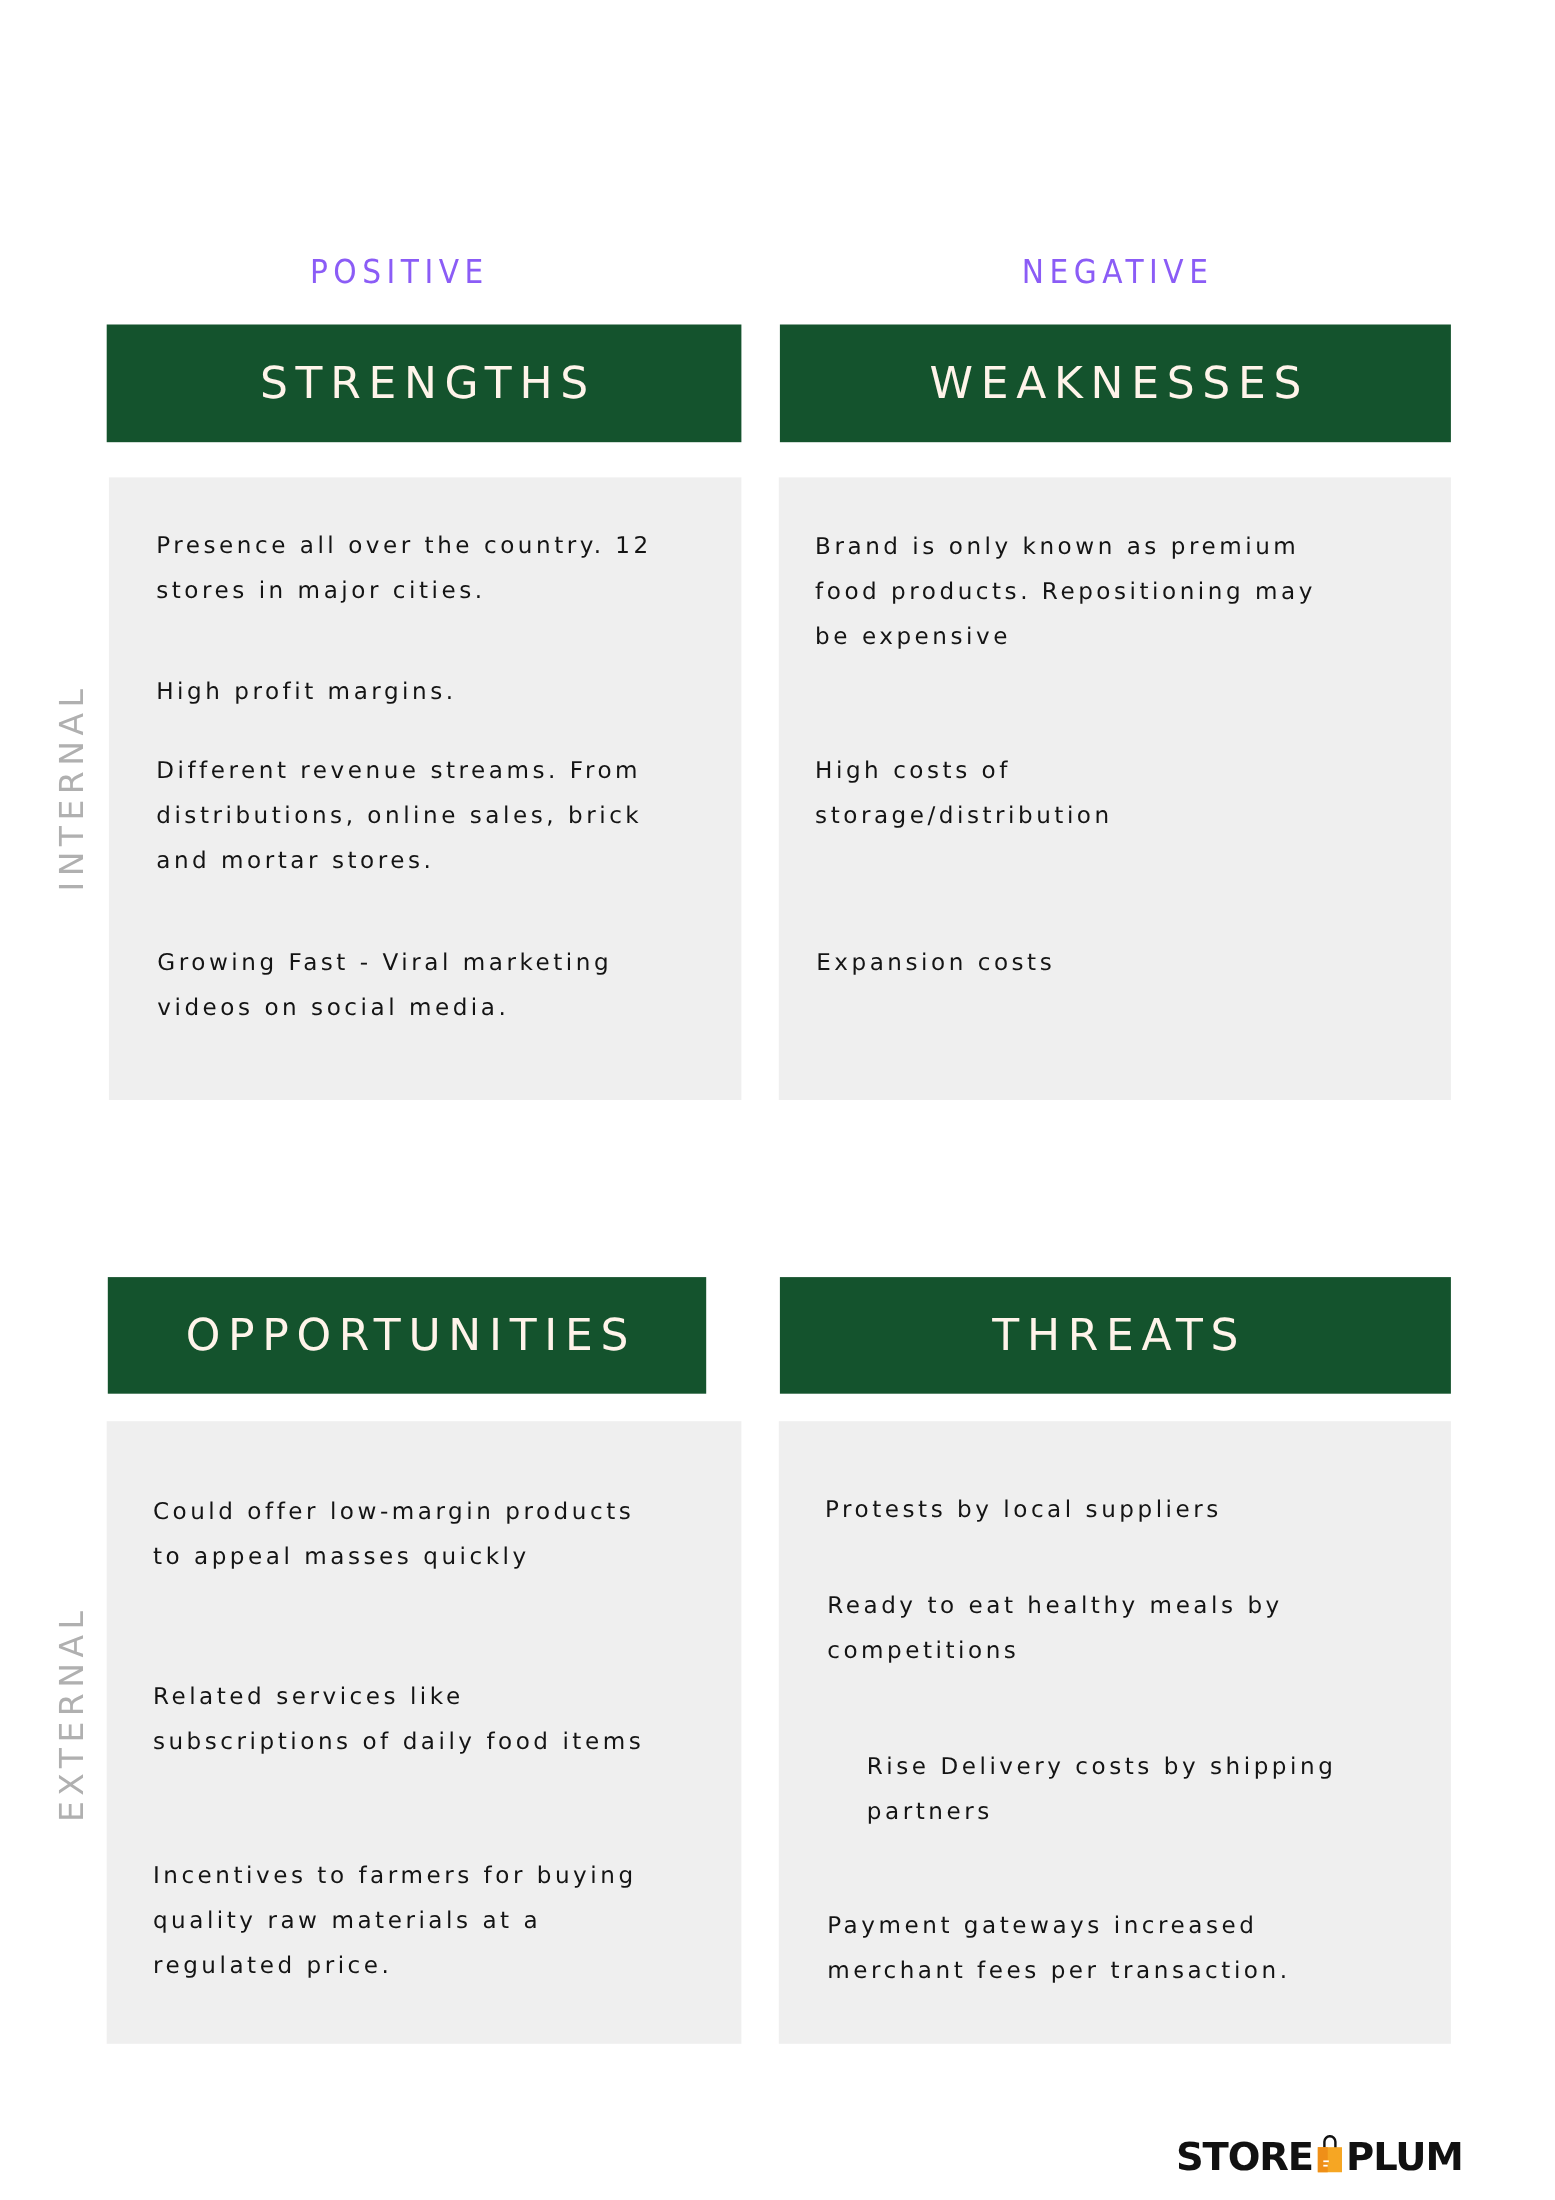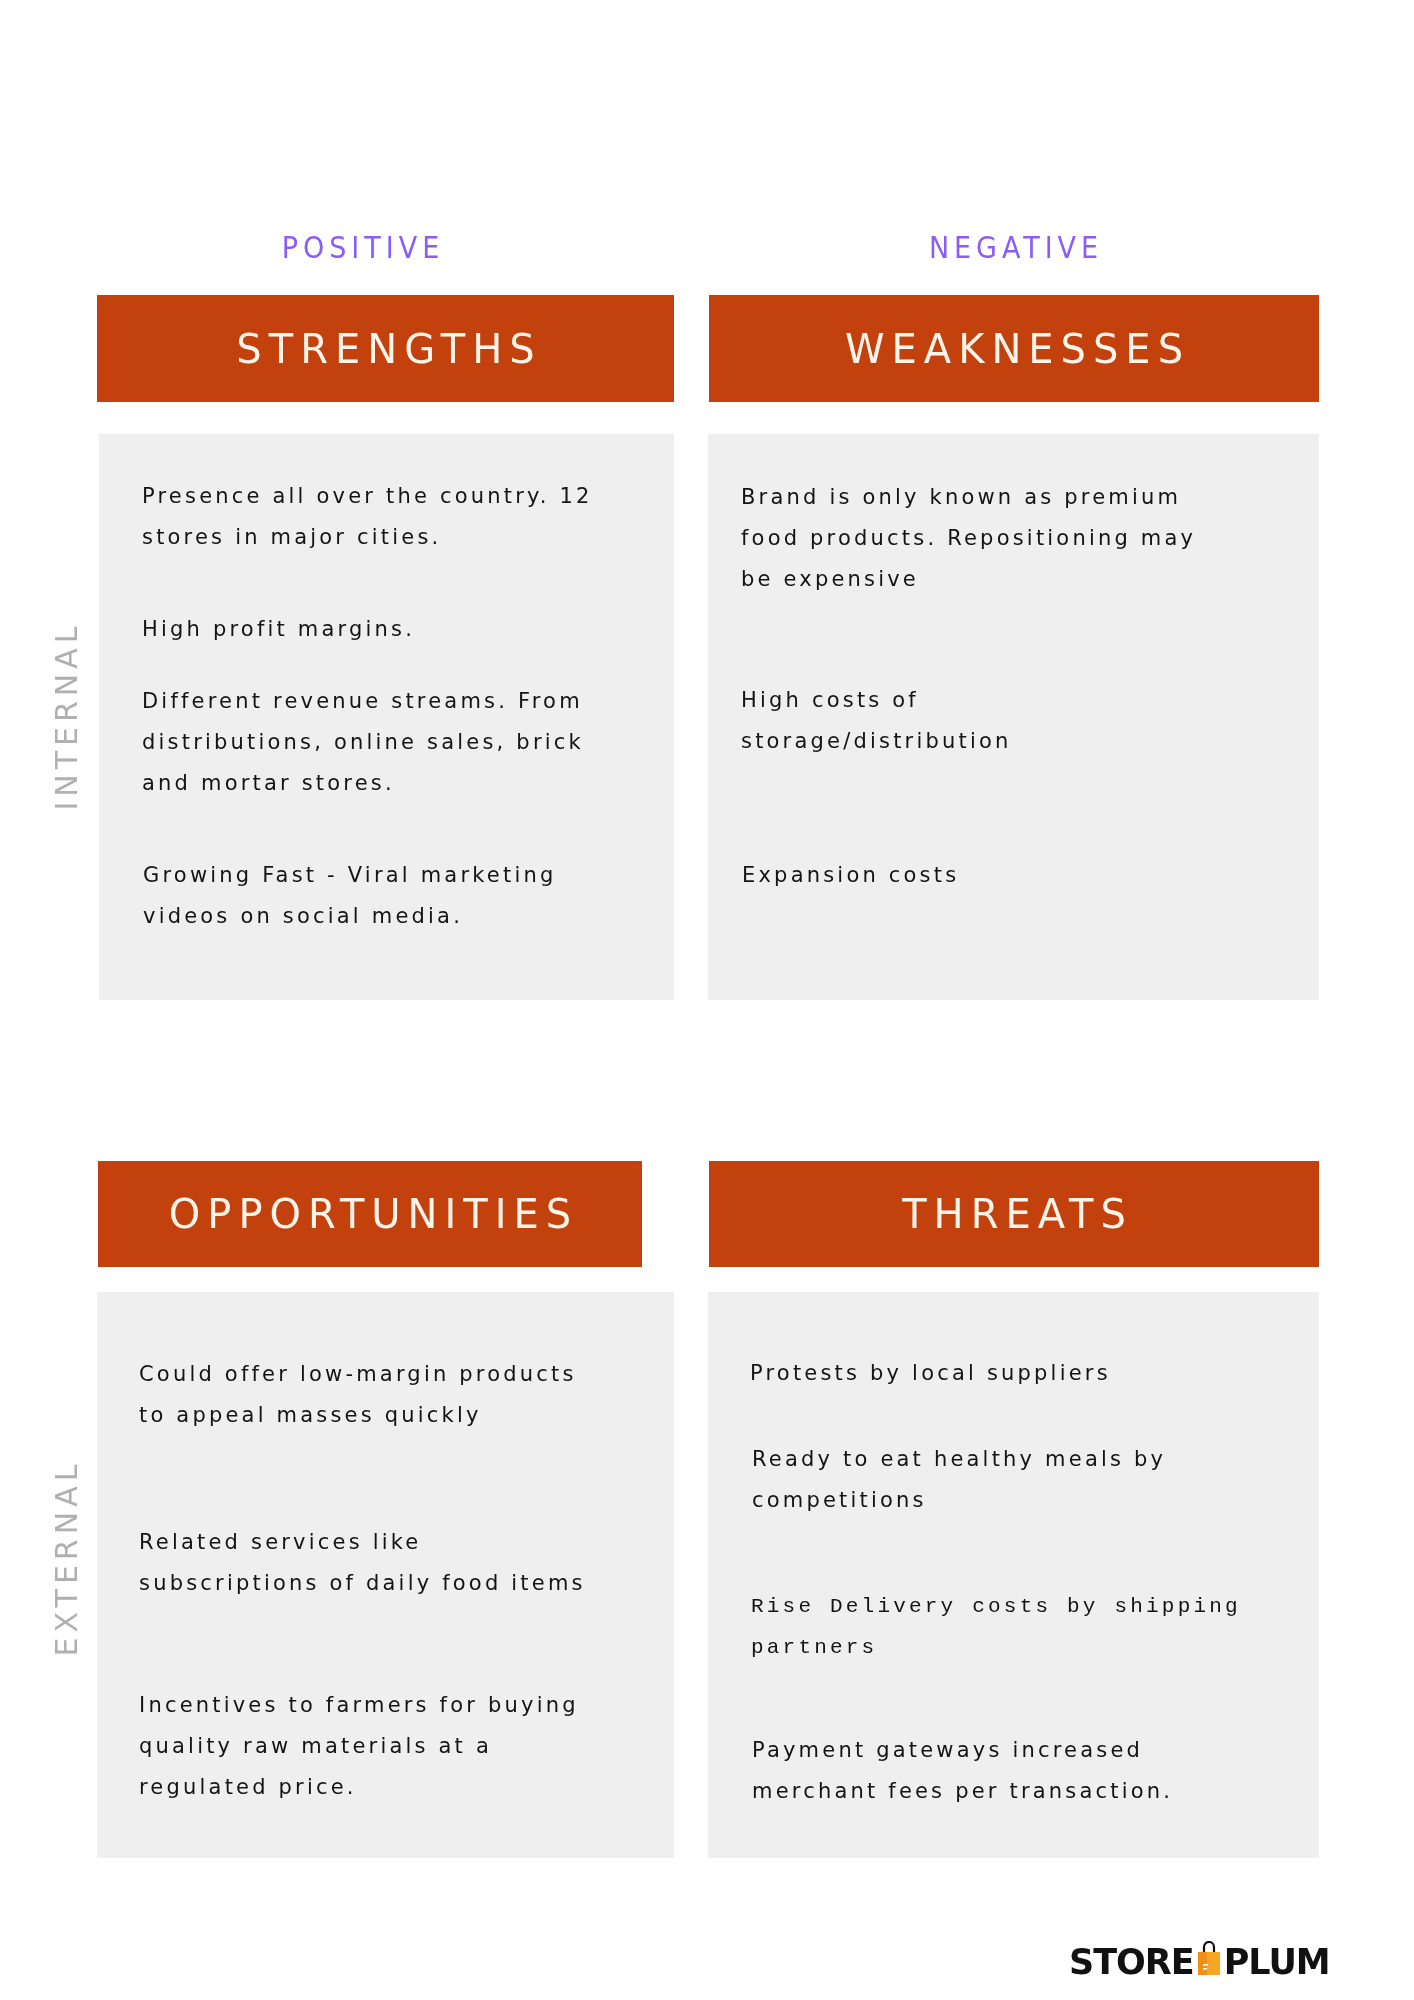--- a/index.html
+++ b/index.html
@@ -12,7 +12,7 @@
   .row-label { position: absolute; color: #b0b0b0; font-size: 30px; letter-spacing: 5px;
                white-space: nowrap; transform: translate(-50%, -50%) rotate(-90deg);
                font-family: "DejaVu Sans", sans-serif; }
-  .bar { position: absolute; background: #c2410c; display: flex; align-items: center;
+  .bar { position: absolute; background: #14532d; display: flex; align-items: center;
          justify-content: center; }
   .bar-title { color: #fff4ea; font-size: 40px; letter-spacing: 7px;
                font-family: "DejaVu Sans", sans-serif; padding-left: 7px; }

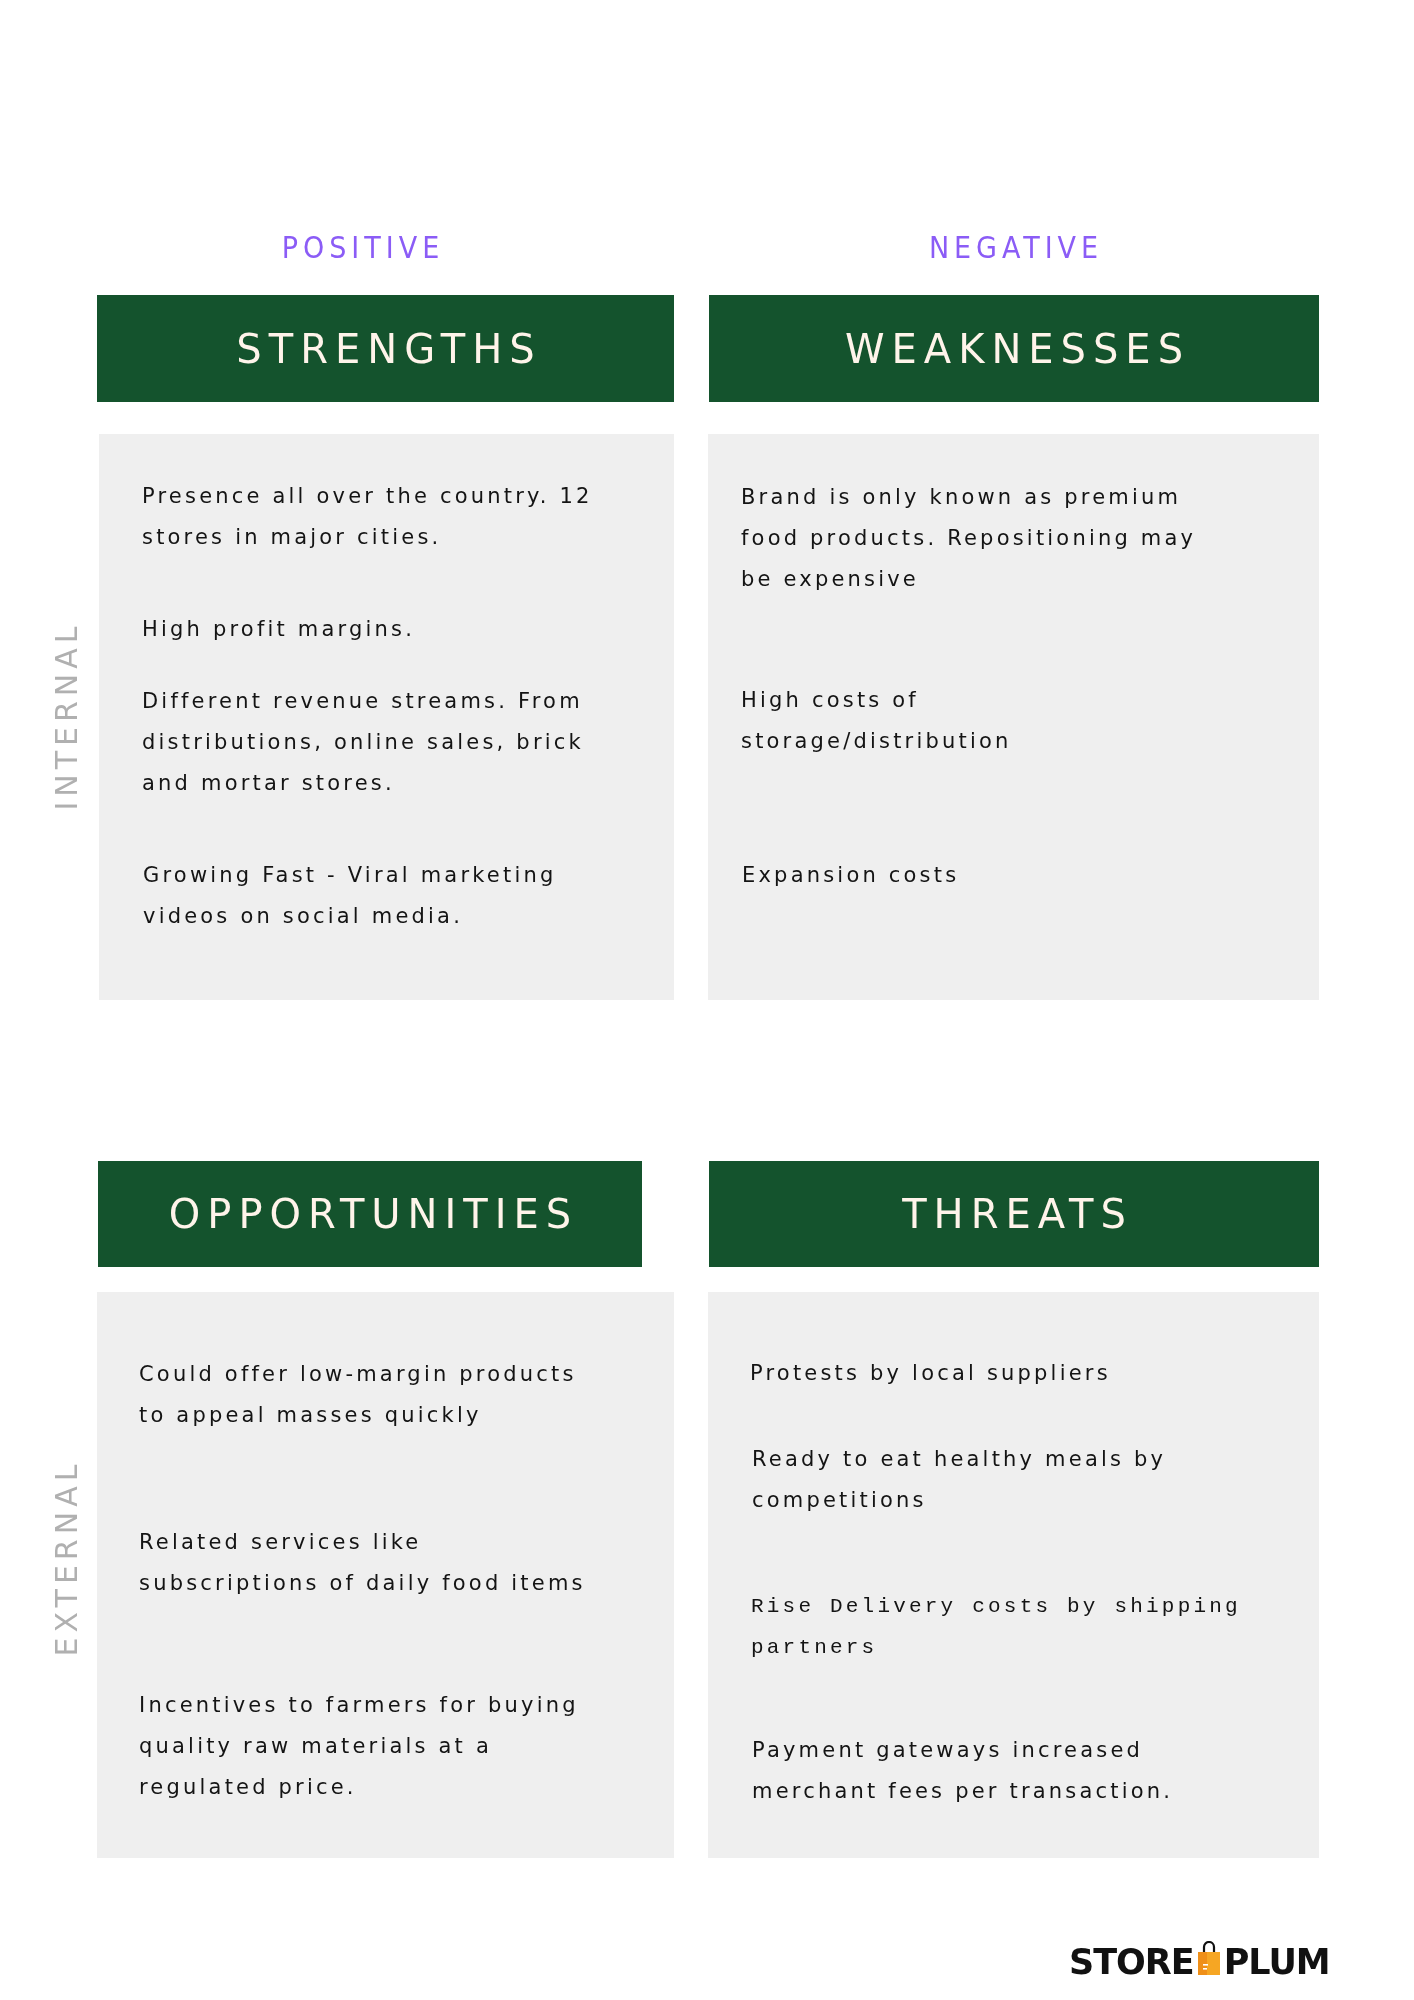--- a/index.html
+++ b/index.html
@@ -78,7 +78,7 @@
 <div class="item" style="left:750px; top:1373px;">Protests by local suppliers</div>
 <div class="item" style="left:752px; top:1480px;">Ready to eat healthy meals by
 competitions</div>
-<div class="item" style="left:751px; top:1627px;font-family:Liberation Mono, monospace;">Rise Delivery costs by shipping
+<div class="item" style="left:788px; top:1627px;">Rise Delivery costs by shipping
 partners</div>
 <div class="item" style="left:752px; top:1771px;">Payment gateways increased
 merchant fees per transaction.</div>

